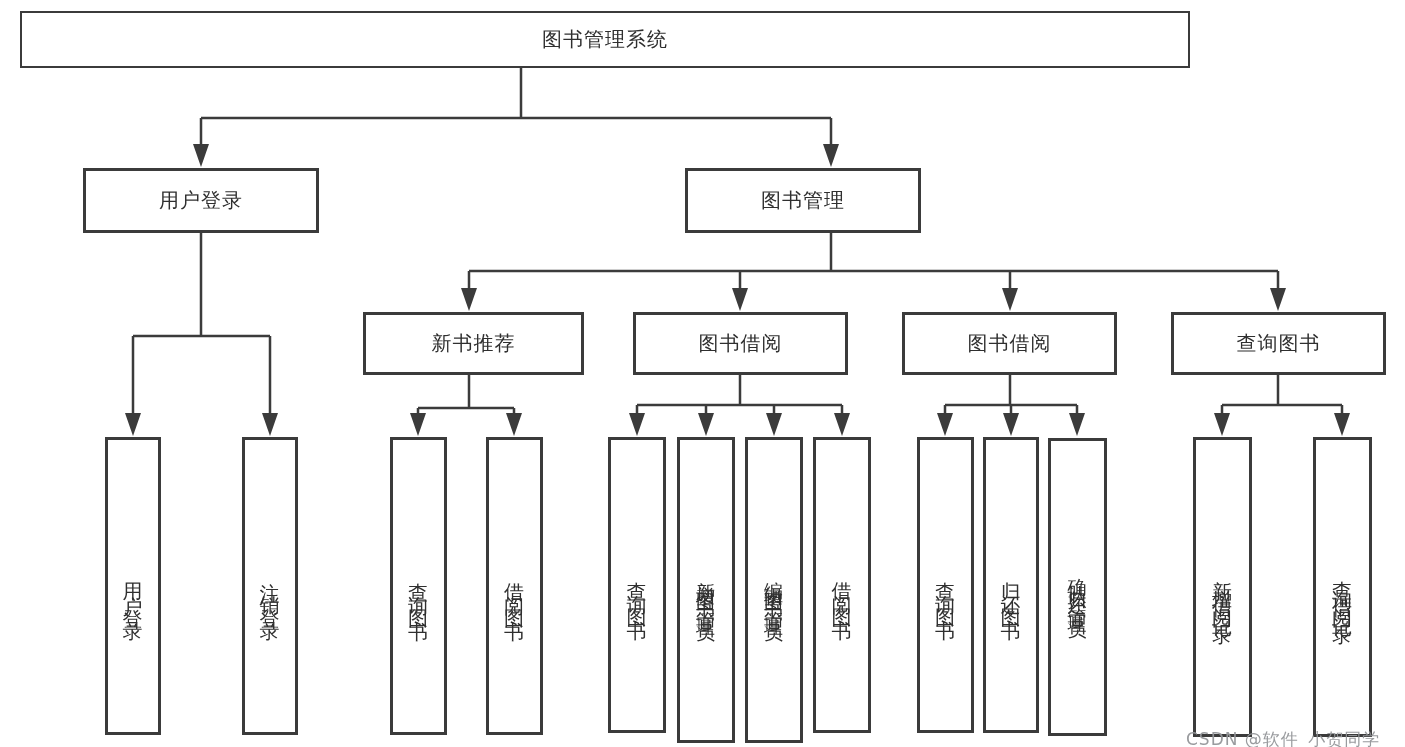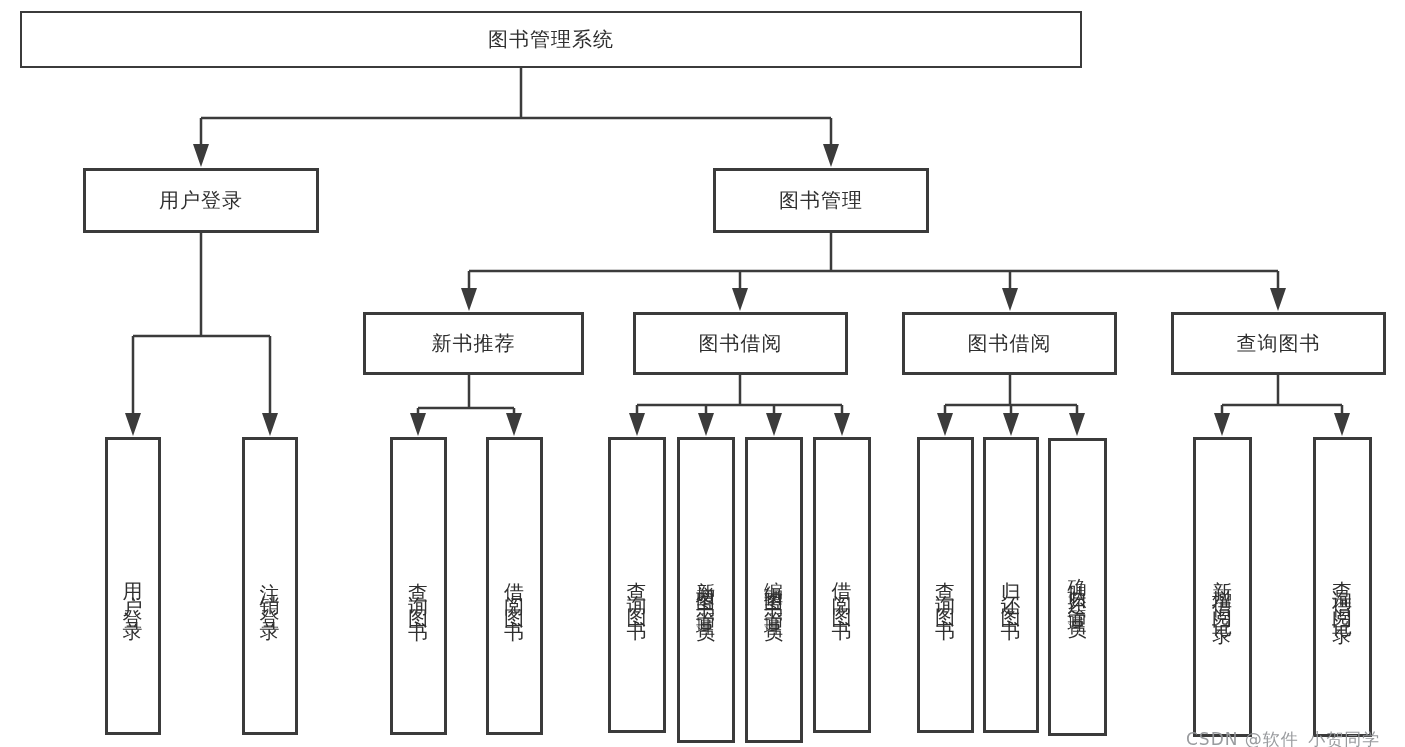--- a/index.html
+++ b/index.html
@@ -90,7 +90,7 @@
     </g>
   </svg>
 
-  <div class="box h lvl1" style="left:20px;top:11px;width:1062px;height:57px">
+  <div class="box h lvl1" style="left:20px;top:11px;width:1170px;height:57px">
     <span class="lbl">图书管理系统</span>
   </div>
 

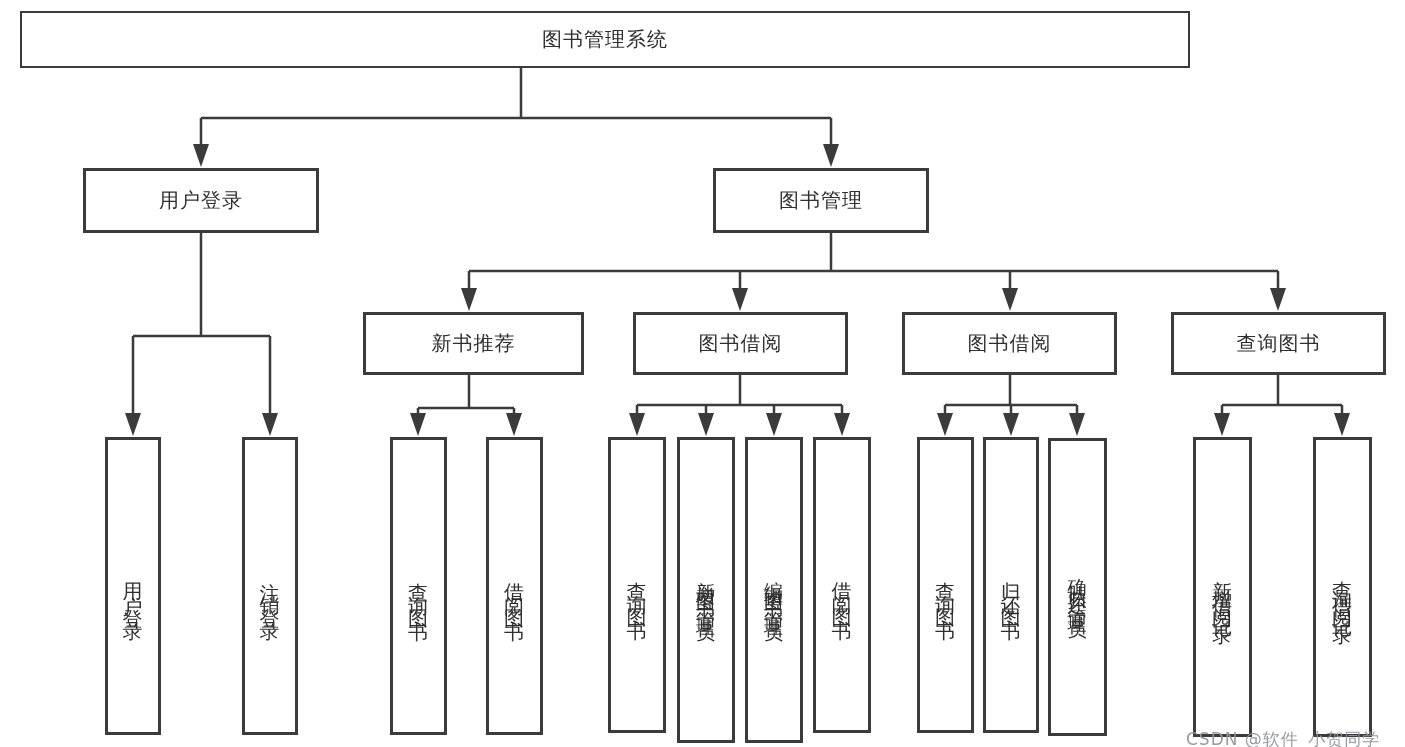--- a/index.html
+++ b/index.html
@@ -97,7 +97,7 @@
   <div class="box h" style="left:83px;top:168px;width:236px;height:65px">
     <span class="lbl">用户登录</span>
   </div>
-  <div class="box h" style="left:713px;top:168px;width:216px;height:65px">
+  <div class="box h" style="left:685px;top:168px;width:236px;height:65px">
     <span class="lbl">图书管理</span>
   </div>
 

